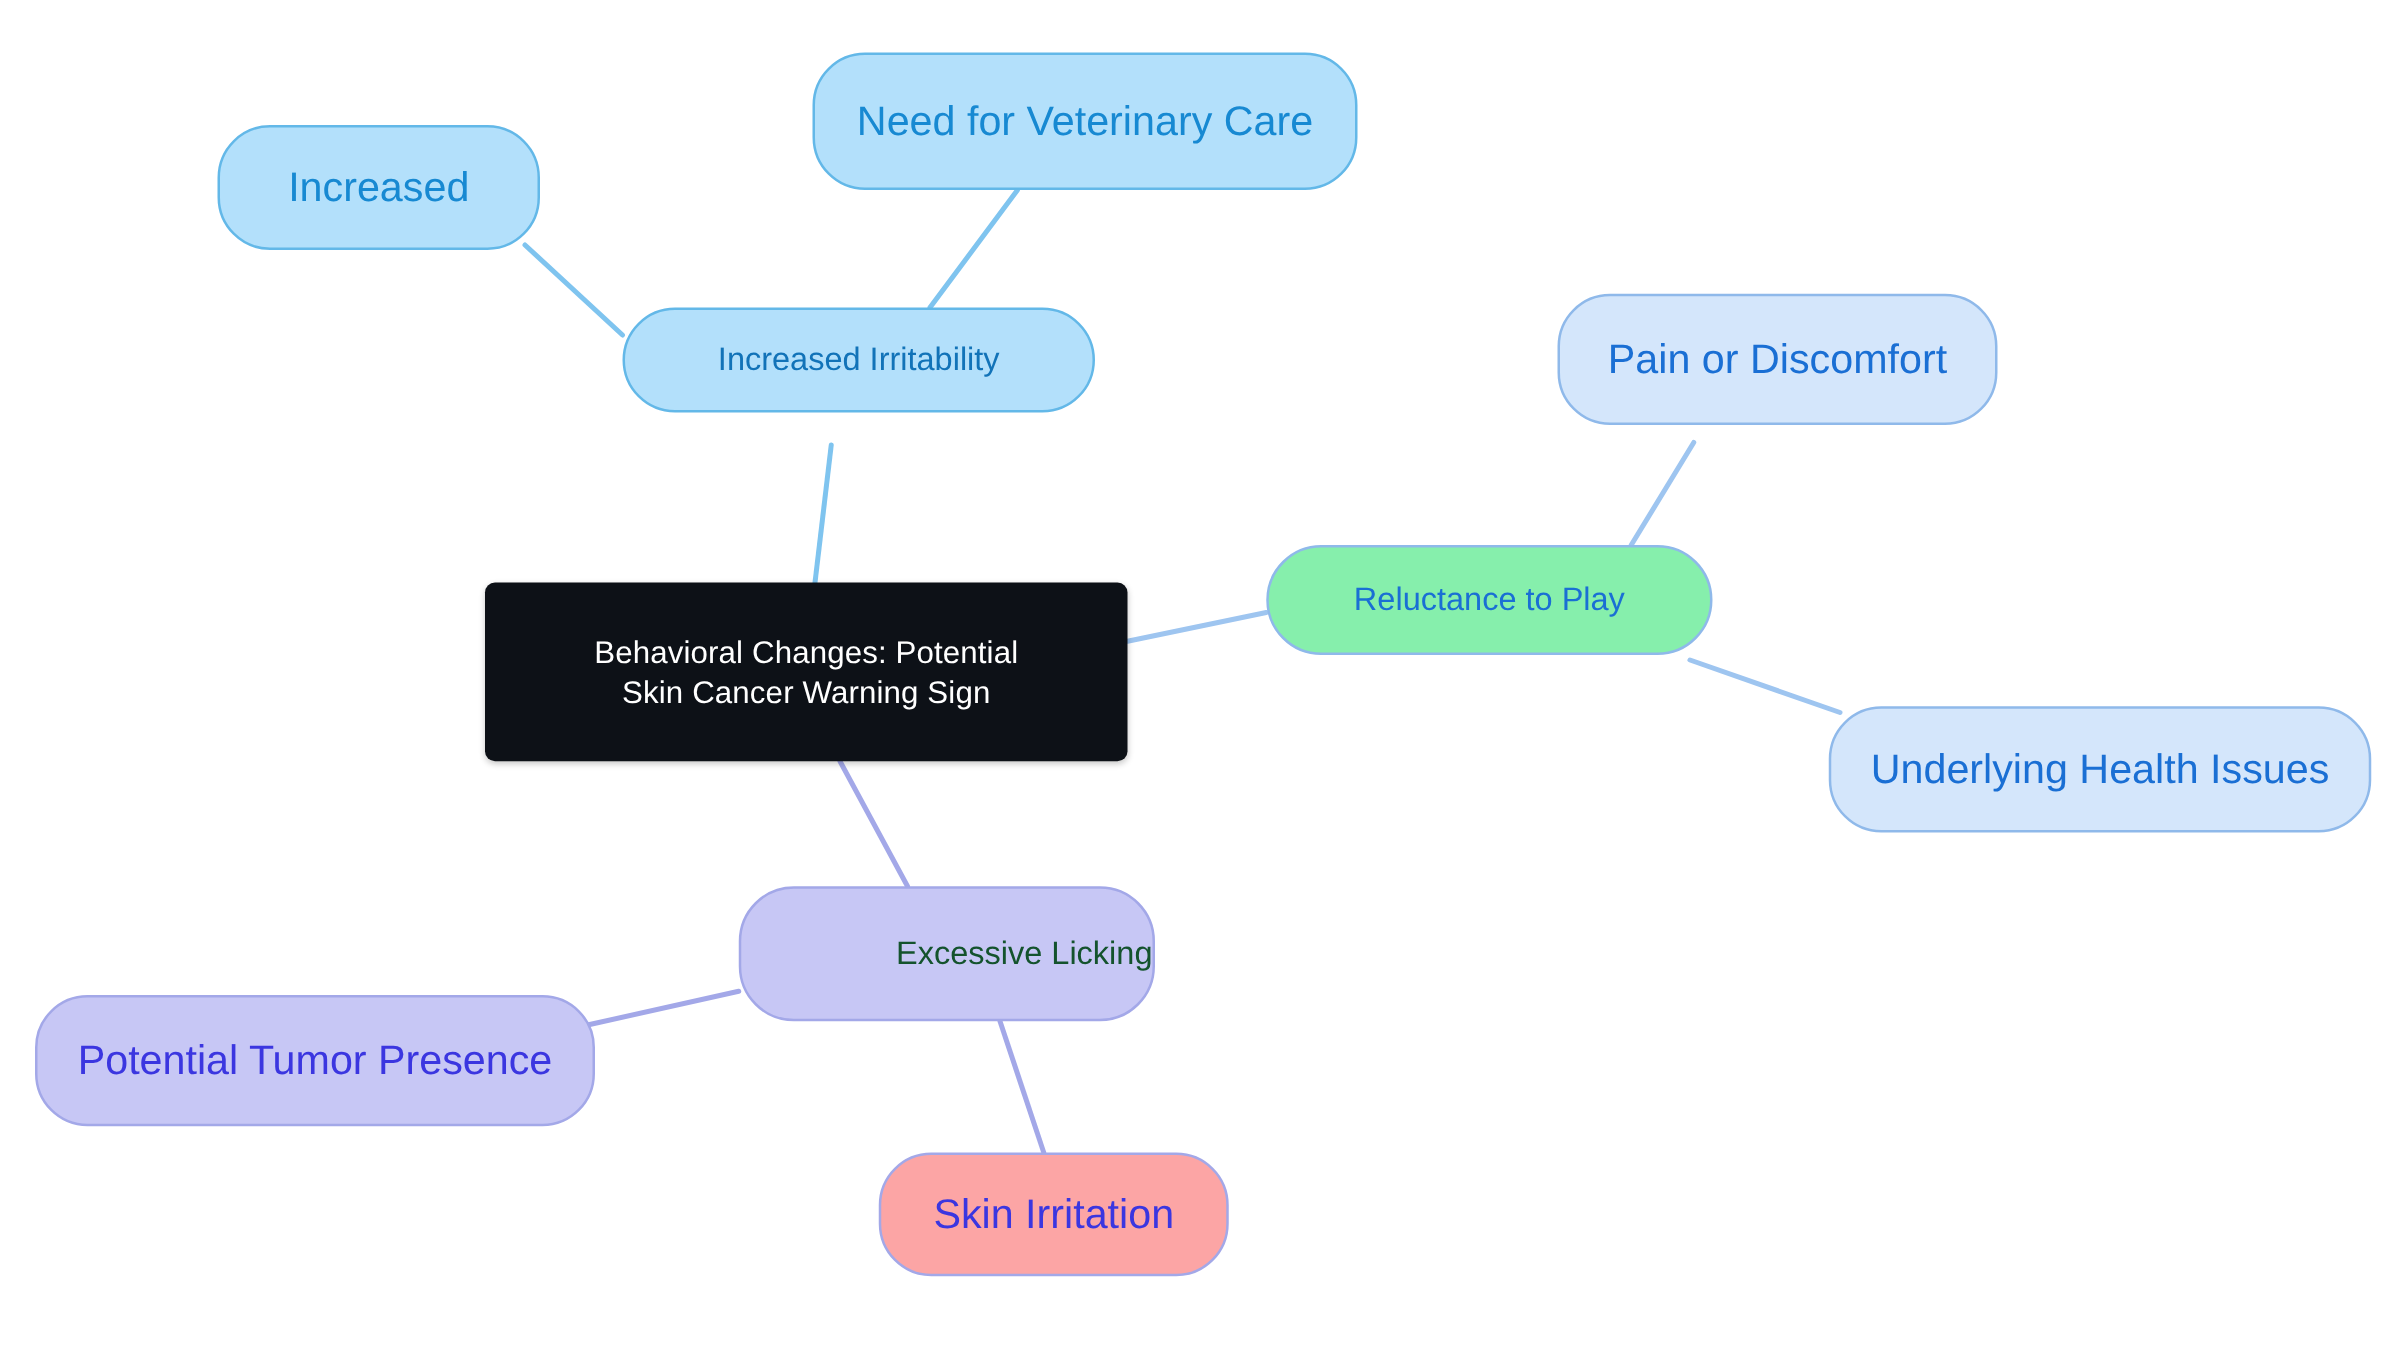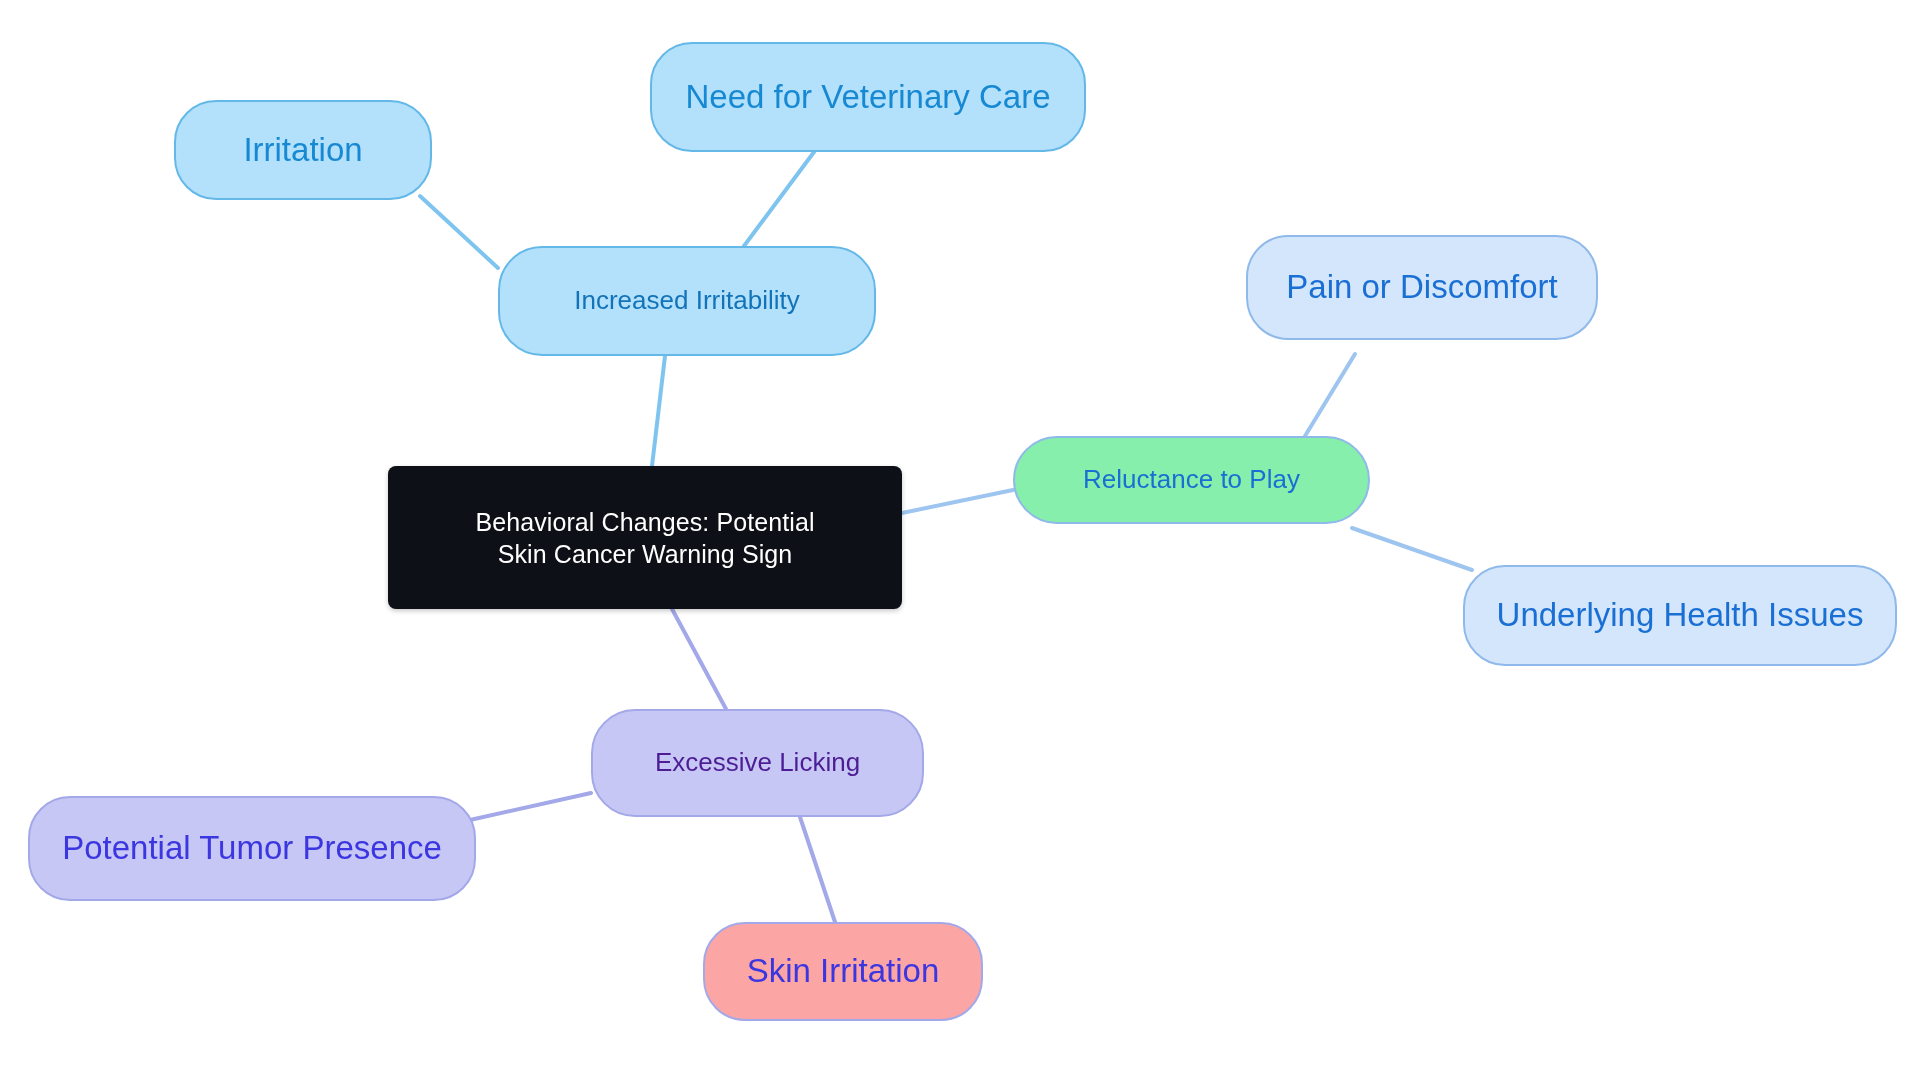--- a/index.html
+++ b/index.html
@@ -71,7 +71,7 @@
       <div class="node root" style="left: 388px; top: 466px; width: 514px; height: 143px; background: rgb(13, 17, 23); color: rgb(255, 255, 255); border-color: rgb(13, 17, 23);"><span>Behavioral Changes: Potential
 Skin Cancer Warning Sign</span></div>
       <div class="node branch" style="left: 498px; top: 246px; width: 378px; height: 110px; background: rgb(179, 224, 251); color: rgb(18, 115, 184); border-color: rgb(99, 184, 232);"><span>Increased Irritability</span></div>
-      <div class="node leaf" style="left: 174px; top: 100px; width: 258px; height: 100px; background: rgb(179, 224, 251); color: rgb(23, 137, 210); border-color: rgb(99, 184, 232);"><span>Irritation</span></div>
+      <div class="node leaf" style="left: 174px; top: 100px; width: 258px; height: 100px; background: rgb(179, 224, 251); color: rgb(23, 137, 210); border-color: rgb(99, 184, 232);"><span>Increased</span></div>
       <div class="node leaf" style="left: 650px; top: 42px; width: 436px; height: 110px; background: rgb(179, 224, 251); color: rgb(23, 137, 210); border-color: rgb(99, 184, 232);"><span>Need for Veterinary Care</span></div>
       <div class="node branch" style="left: 1013px; top: 436px; width: 357px; height: 88px; background: #86efac; color: rgb(26, 111, 212); border-color: rgb(143, 185, 234);"><span>Reluctance to Play</span></div>
       <div class="node leaf" style="left: 1246px; top: 235px; width: 352px; height: 105px; background: rgb(212, 230, 251); color: rgb(26, 111, 212); border-color: rgb(143, 185, 234);"><span>Pain or Discomfort</span></div>

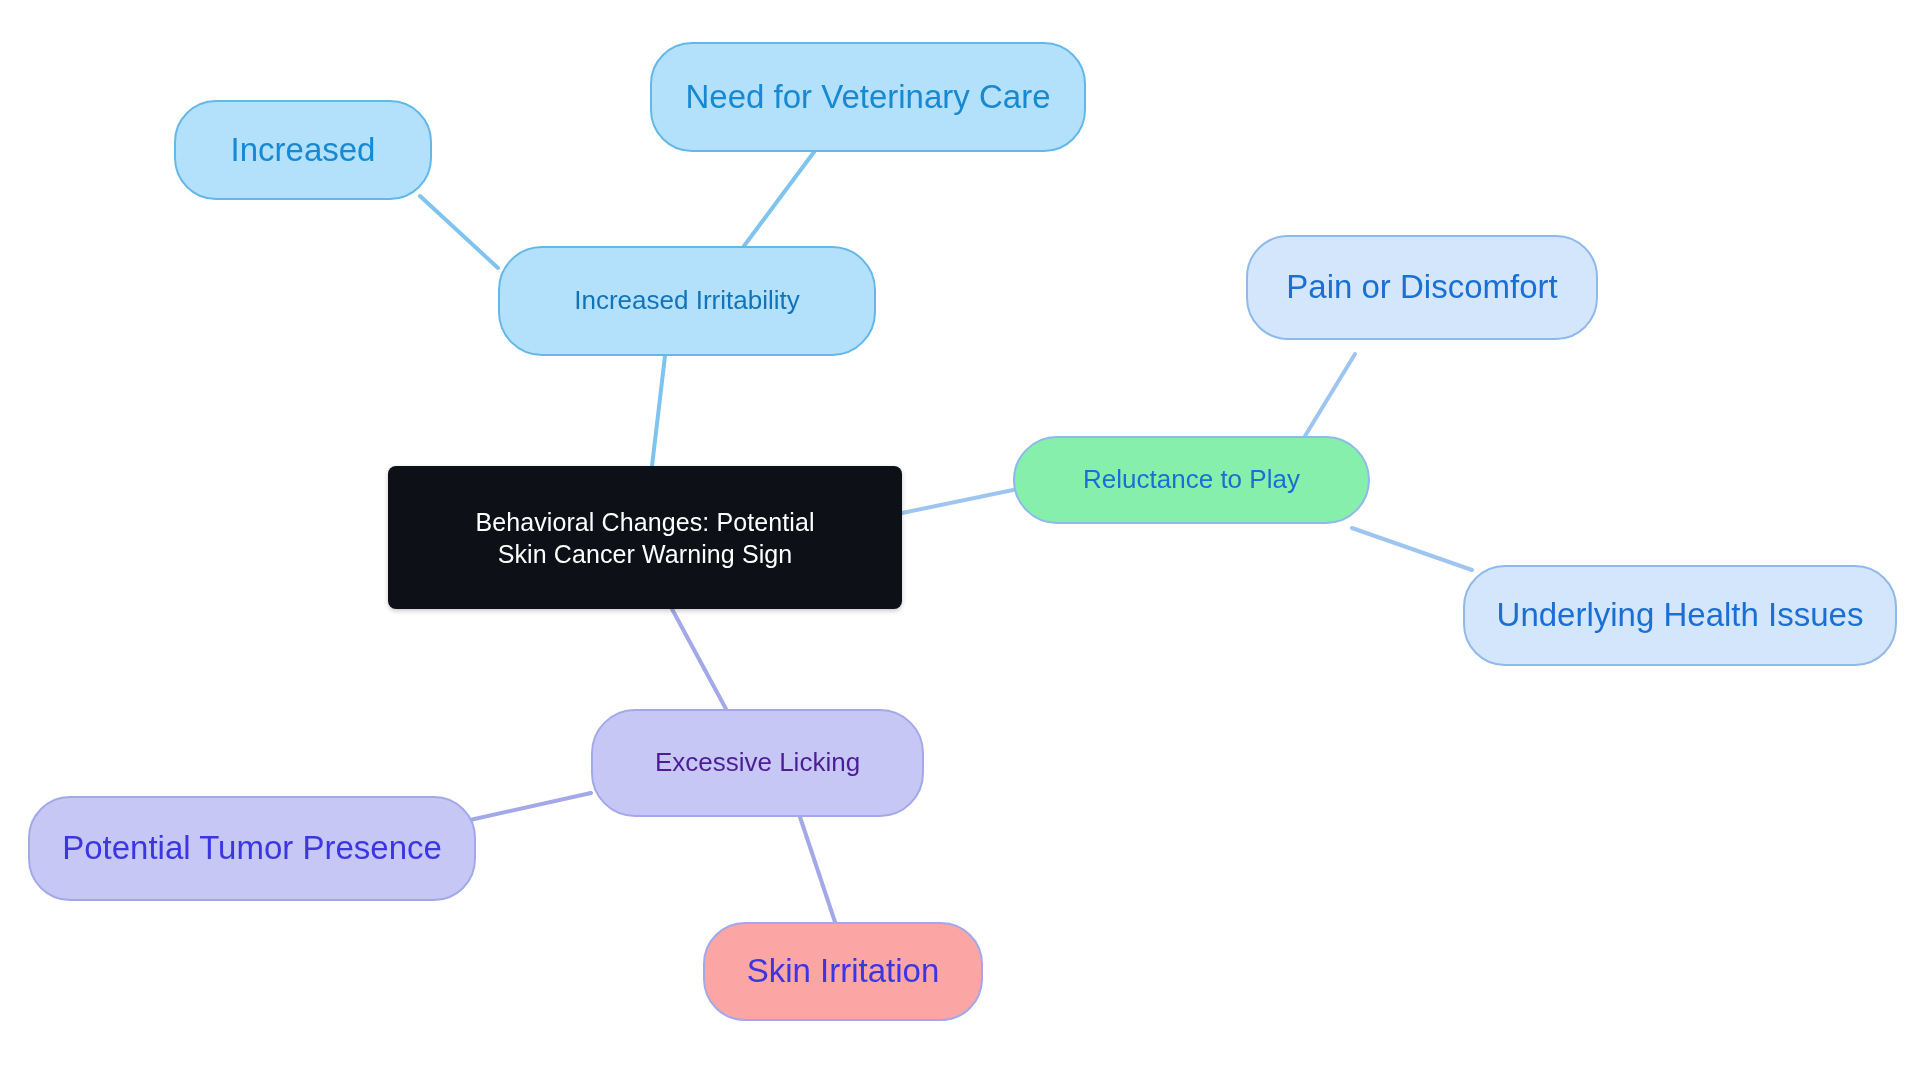--- a/index.html
+++ b/index.html
@@ -70,7 +70,7 @@
   <div id="node-layer">
       <div class="node root" style="left: 388px; top: 466px; width: 514px; height: 143px; background: rgb(13, 17, 23); color: rgb(255, 255, 255); border-color: rgb(13, 17, 23);"><span>Behavioral Changes: Potential
 Skin Cancer Warning Sign</span></div>
-      <div class="node branch" style="left: 498px; top: 246px; width: 378px; height: 110px; background: rgb(179, 224, 251); color: rgb(18, 115, 184); border-color: rgb(99, 184, 232);"><span>Increased Irritability</span></div>
+      <div class="node branch" style="left: 498px; top: 246px; width: 378px; height: 84px; background: rgb(179, 224, 251); color: rgb(18, 115, 184); border-color: rgb(99, 184, 232);"><span>Increased Irritability</span></div>
       <div class="node leaf" style="left: 174px; top: 100px; width: 258px; height: 100px; background: rgb(179, 224, 251); color: rgb(23, 137, 210); border-color: rgb(99, 184, 232);"><span>Increased</span></div>
       <div class="node leaf" style="left: 650px; top: 42px; width: 436px; height: 110px; background: rgb(179, 224, 251); color: rgb(23, 137, 210); border-color: rgb(99, 184, 232);"><span>Need for Veterinary Care</span></div>
       <div class="node branch" style="left: 1013px; top: 436px; width: 357px; height: 88px; background: #86efac; color: rgb(26, 111, 212); border-color: rgb(143, 185, 234);"><span>Reluctance to Play</span></div>

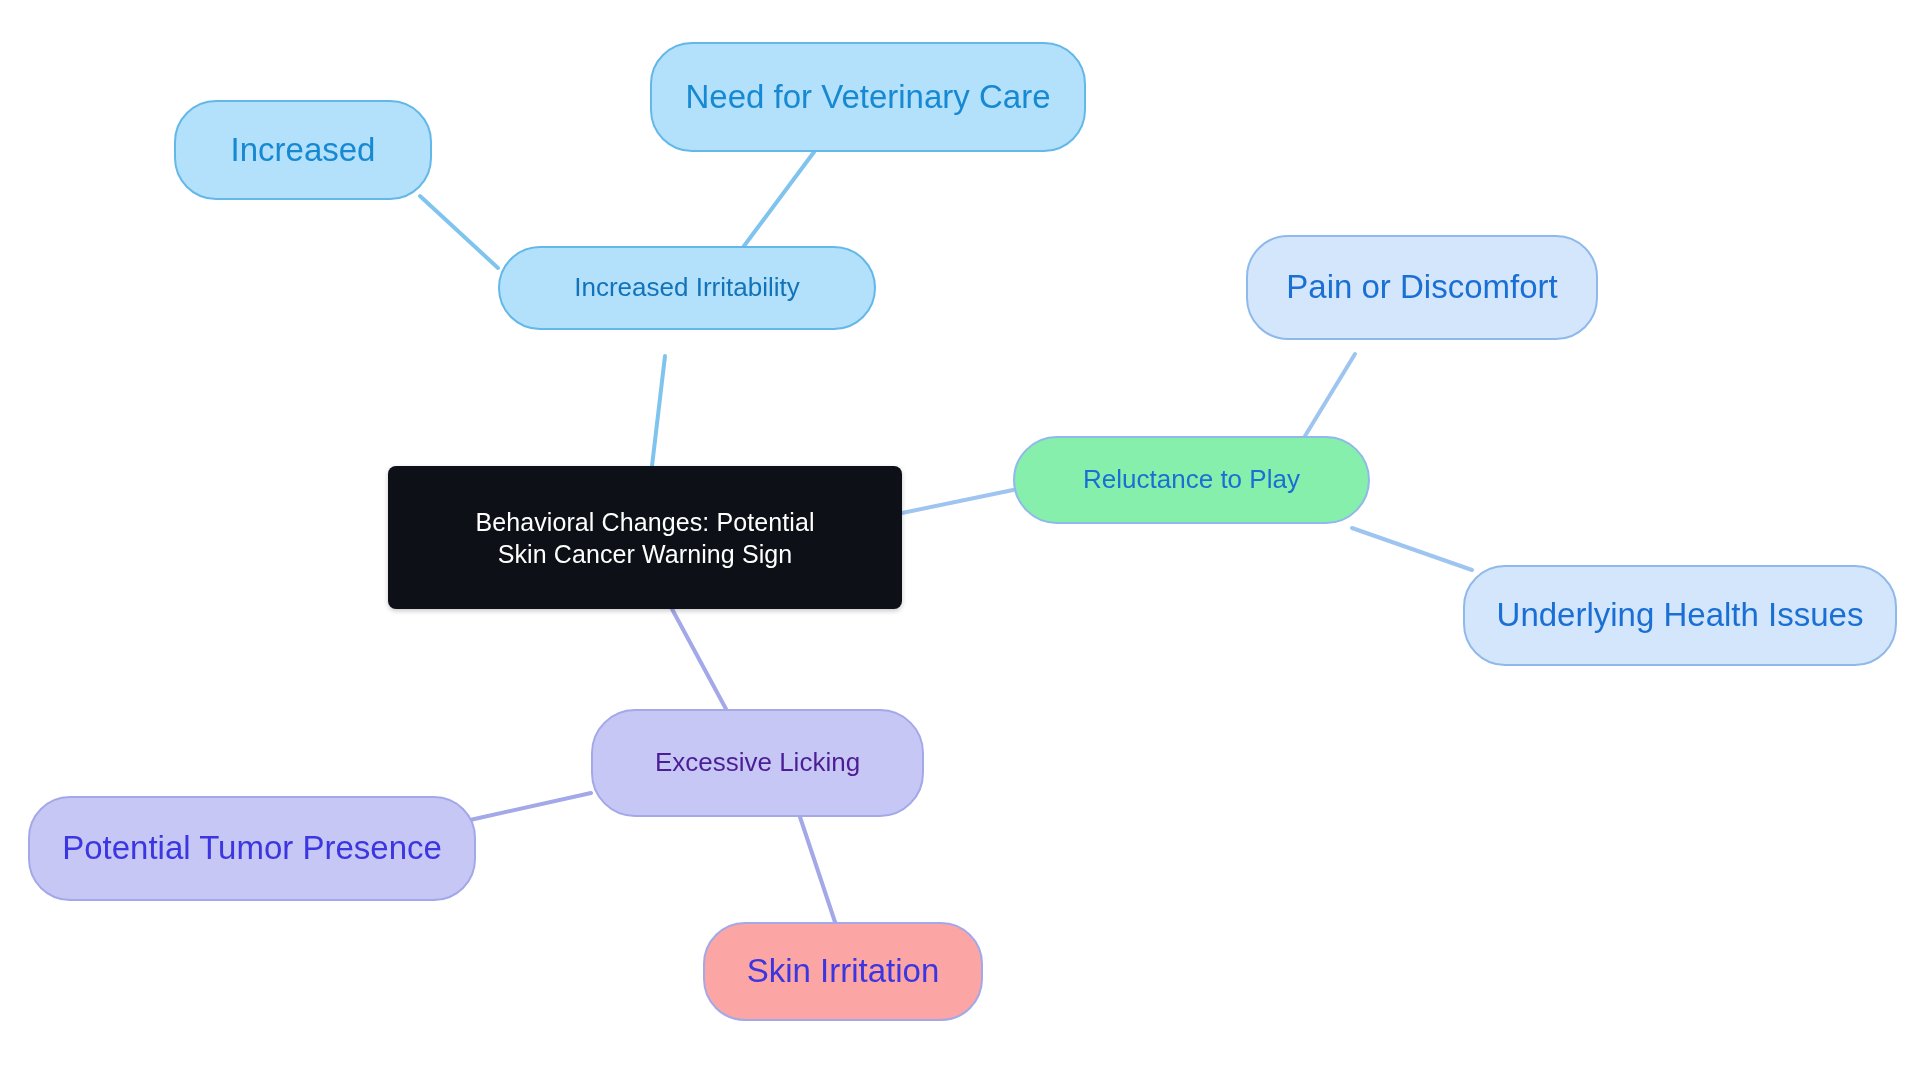--- a/index.html
+++ b/index.html
@@ -76,7 +76,7 @@
       <div class="node branch" style="left: 1013px; top: 436px; width: 357px; height: 88px; background: #86efac; color: rgb(26, 111, 212); border-color: rgb(143, 185, 234);"><span>Reluctance to Play</span></div>
       <div class="node leaf" style="left: 1246px; top: 235px; width: 352px; height: 105px; background: rgb(212, 230, 251); color: rgb(26, 111, 212); border-color: rgb(143, 185, 234);"><span>Pain or Discomfort</span></div>
       <div class="node leaf" style="left: 1463px; top: 565px; width: 434px; height: 101px; background: rgb(212, 230, 251); color: rgb(26, 111, 212); border-color: rgb(143, 185, 234);"><span>Underlying Health Issues</span></div>
-      <div class="node branch" style="left: 591px; top: 709px; width: 333px; height: 108px; background: rgb(199, 199, 245); color: #4c1d95; border-color: rgb(163, 168, 232);"><span>Excessive Licking</span></div>
+      <div class="node branch" style="left: 591px; top: 709px; width: 333px; height: 108px; background: rgb(199, 199, 245); color: #14532d; border-color: rgb(163, 168, 232); justify-content: flex-end;"><span>Excessive Licking</span></div>
       <div class="node leaf" style="left: 28px; top: 796px; width: 448px; height: 105px; background: rgb(199, 199, 245); color: rgb(59, 54, 224); border-color: rgb(163, 168, 232); justify-content: center;"><span>Potential Tumor Presence</span></div>
       <div class="node leaf" style="left: 703px; top: 922px; width: 280px; height: 99px; background: #fca5a5; color: rgb(59, 54, 224); border-color: rgb(163, 168, 232);"><span>Skin Irritation</span></div>
     </div>

